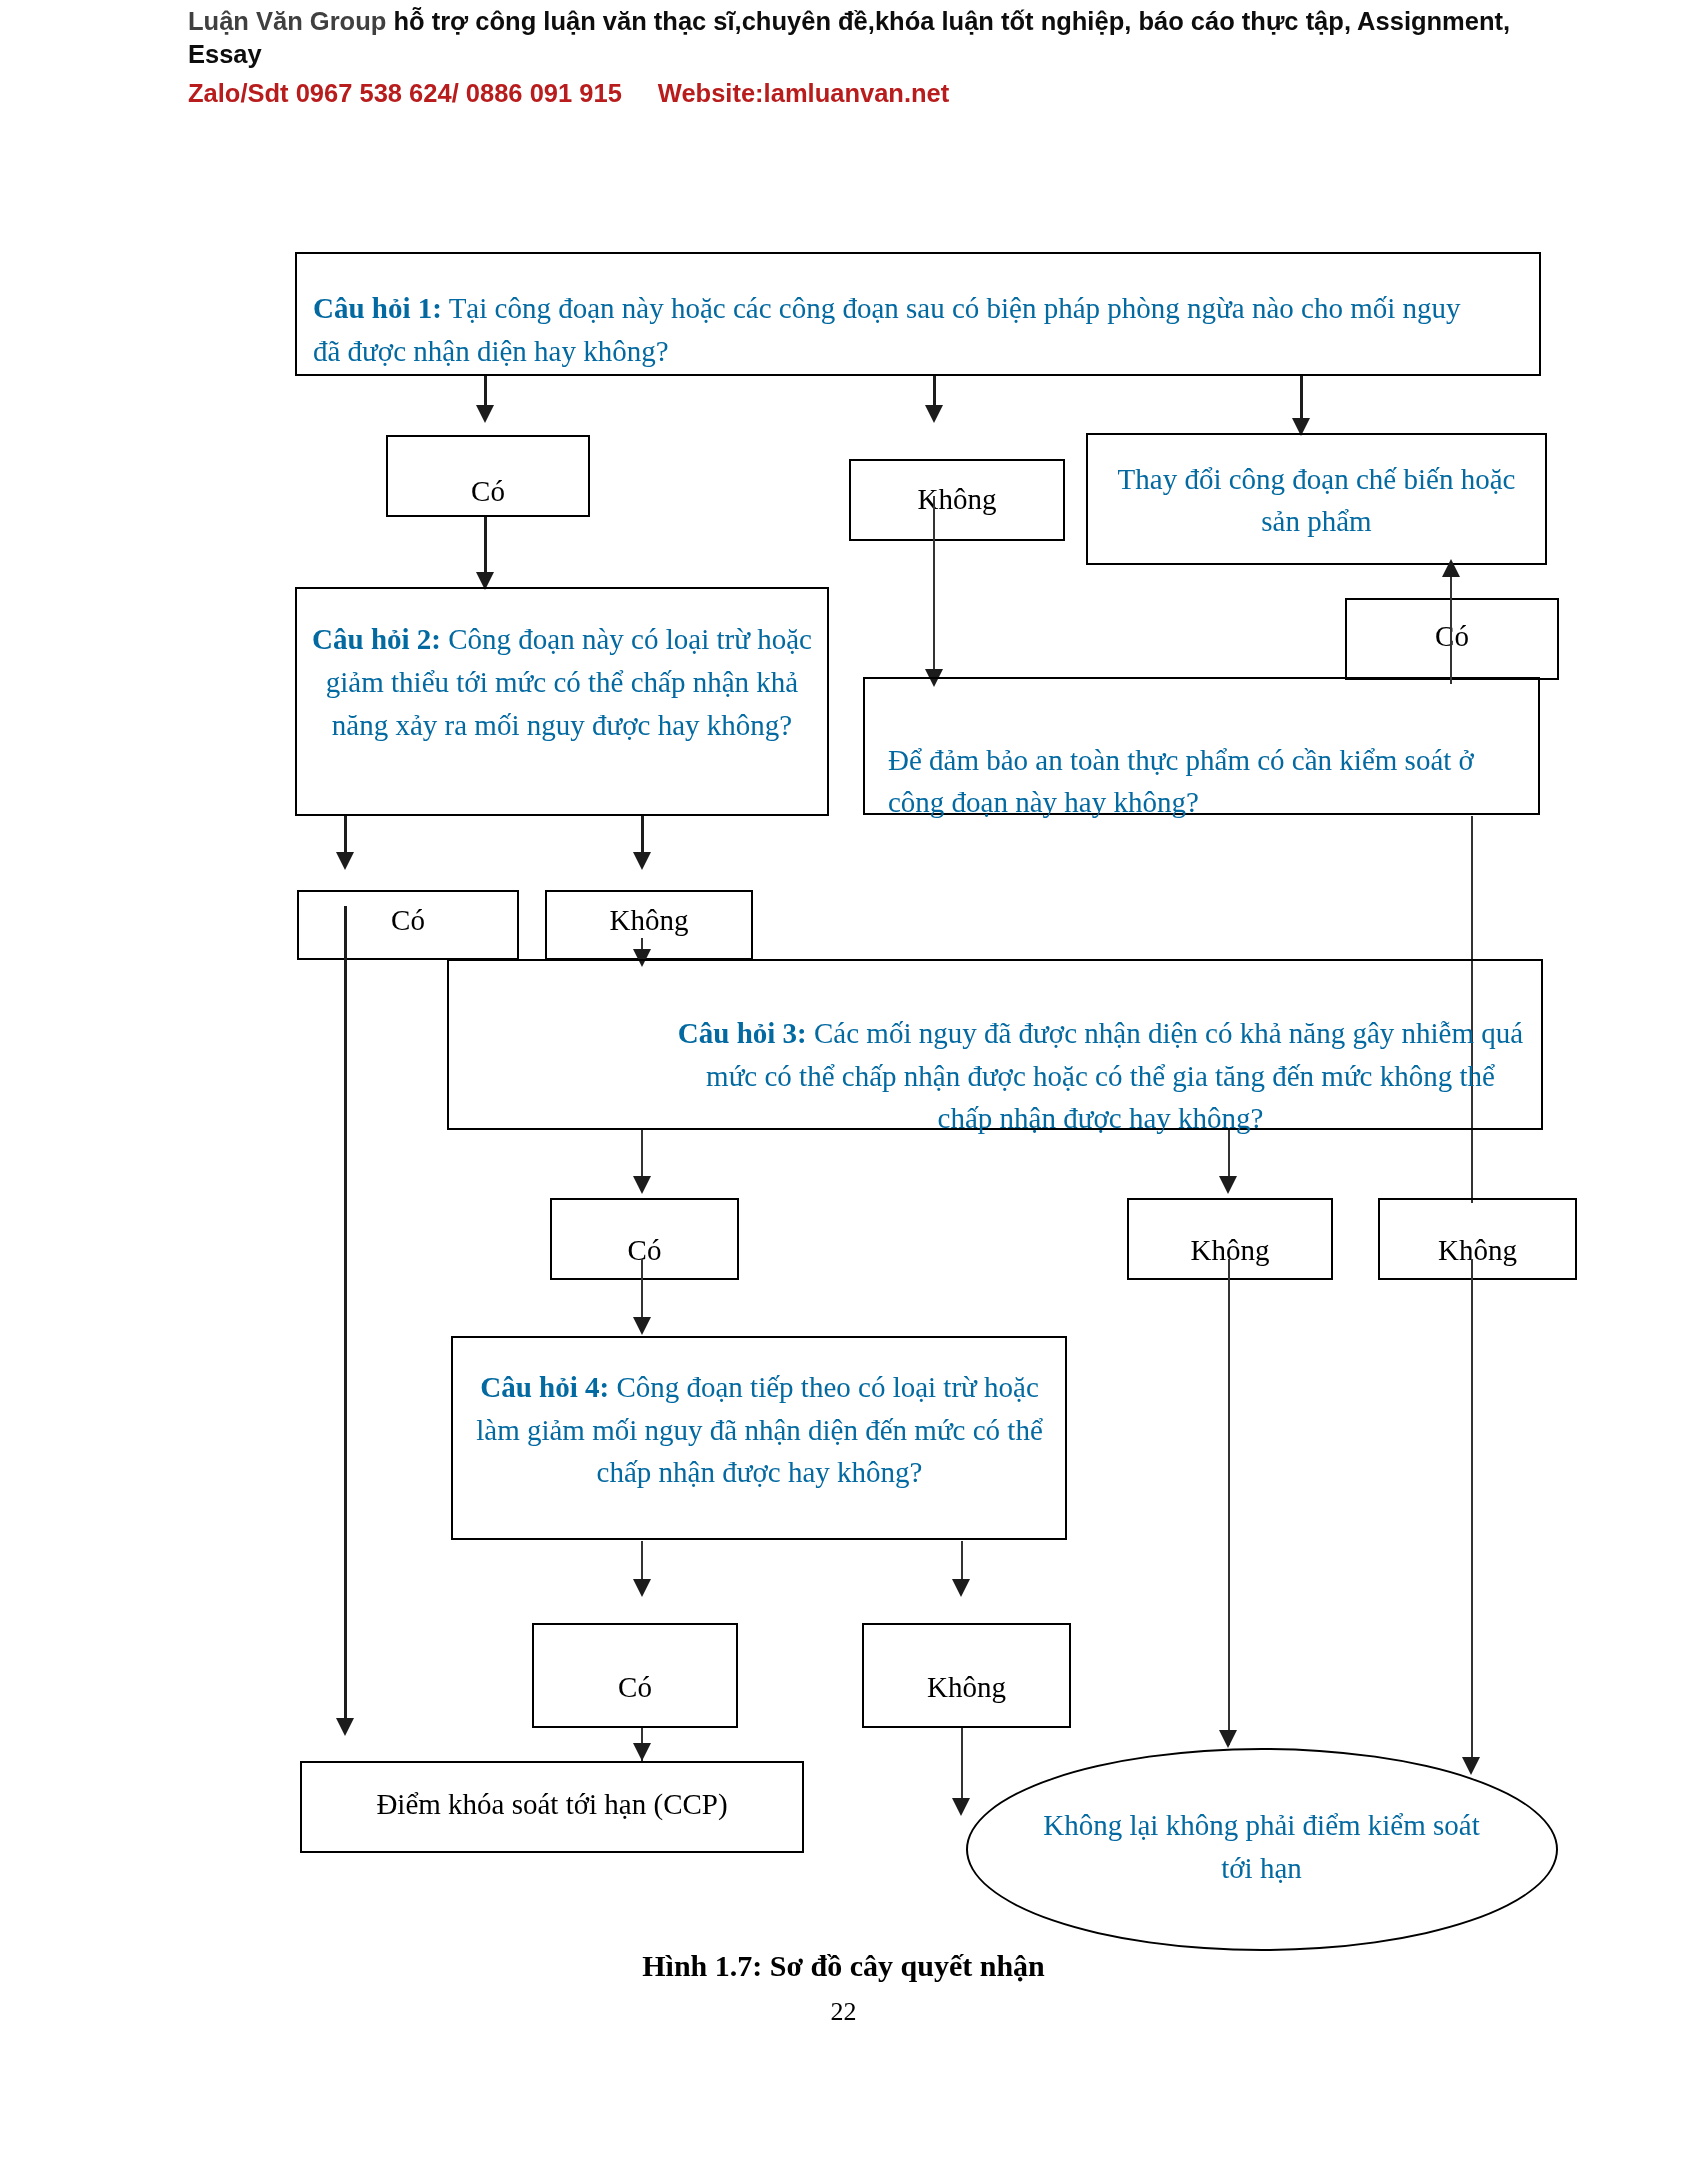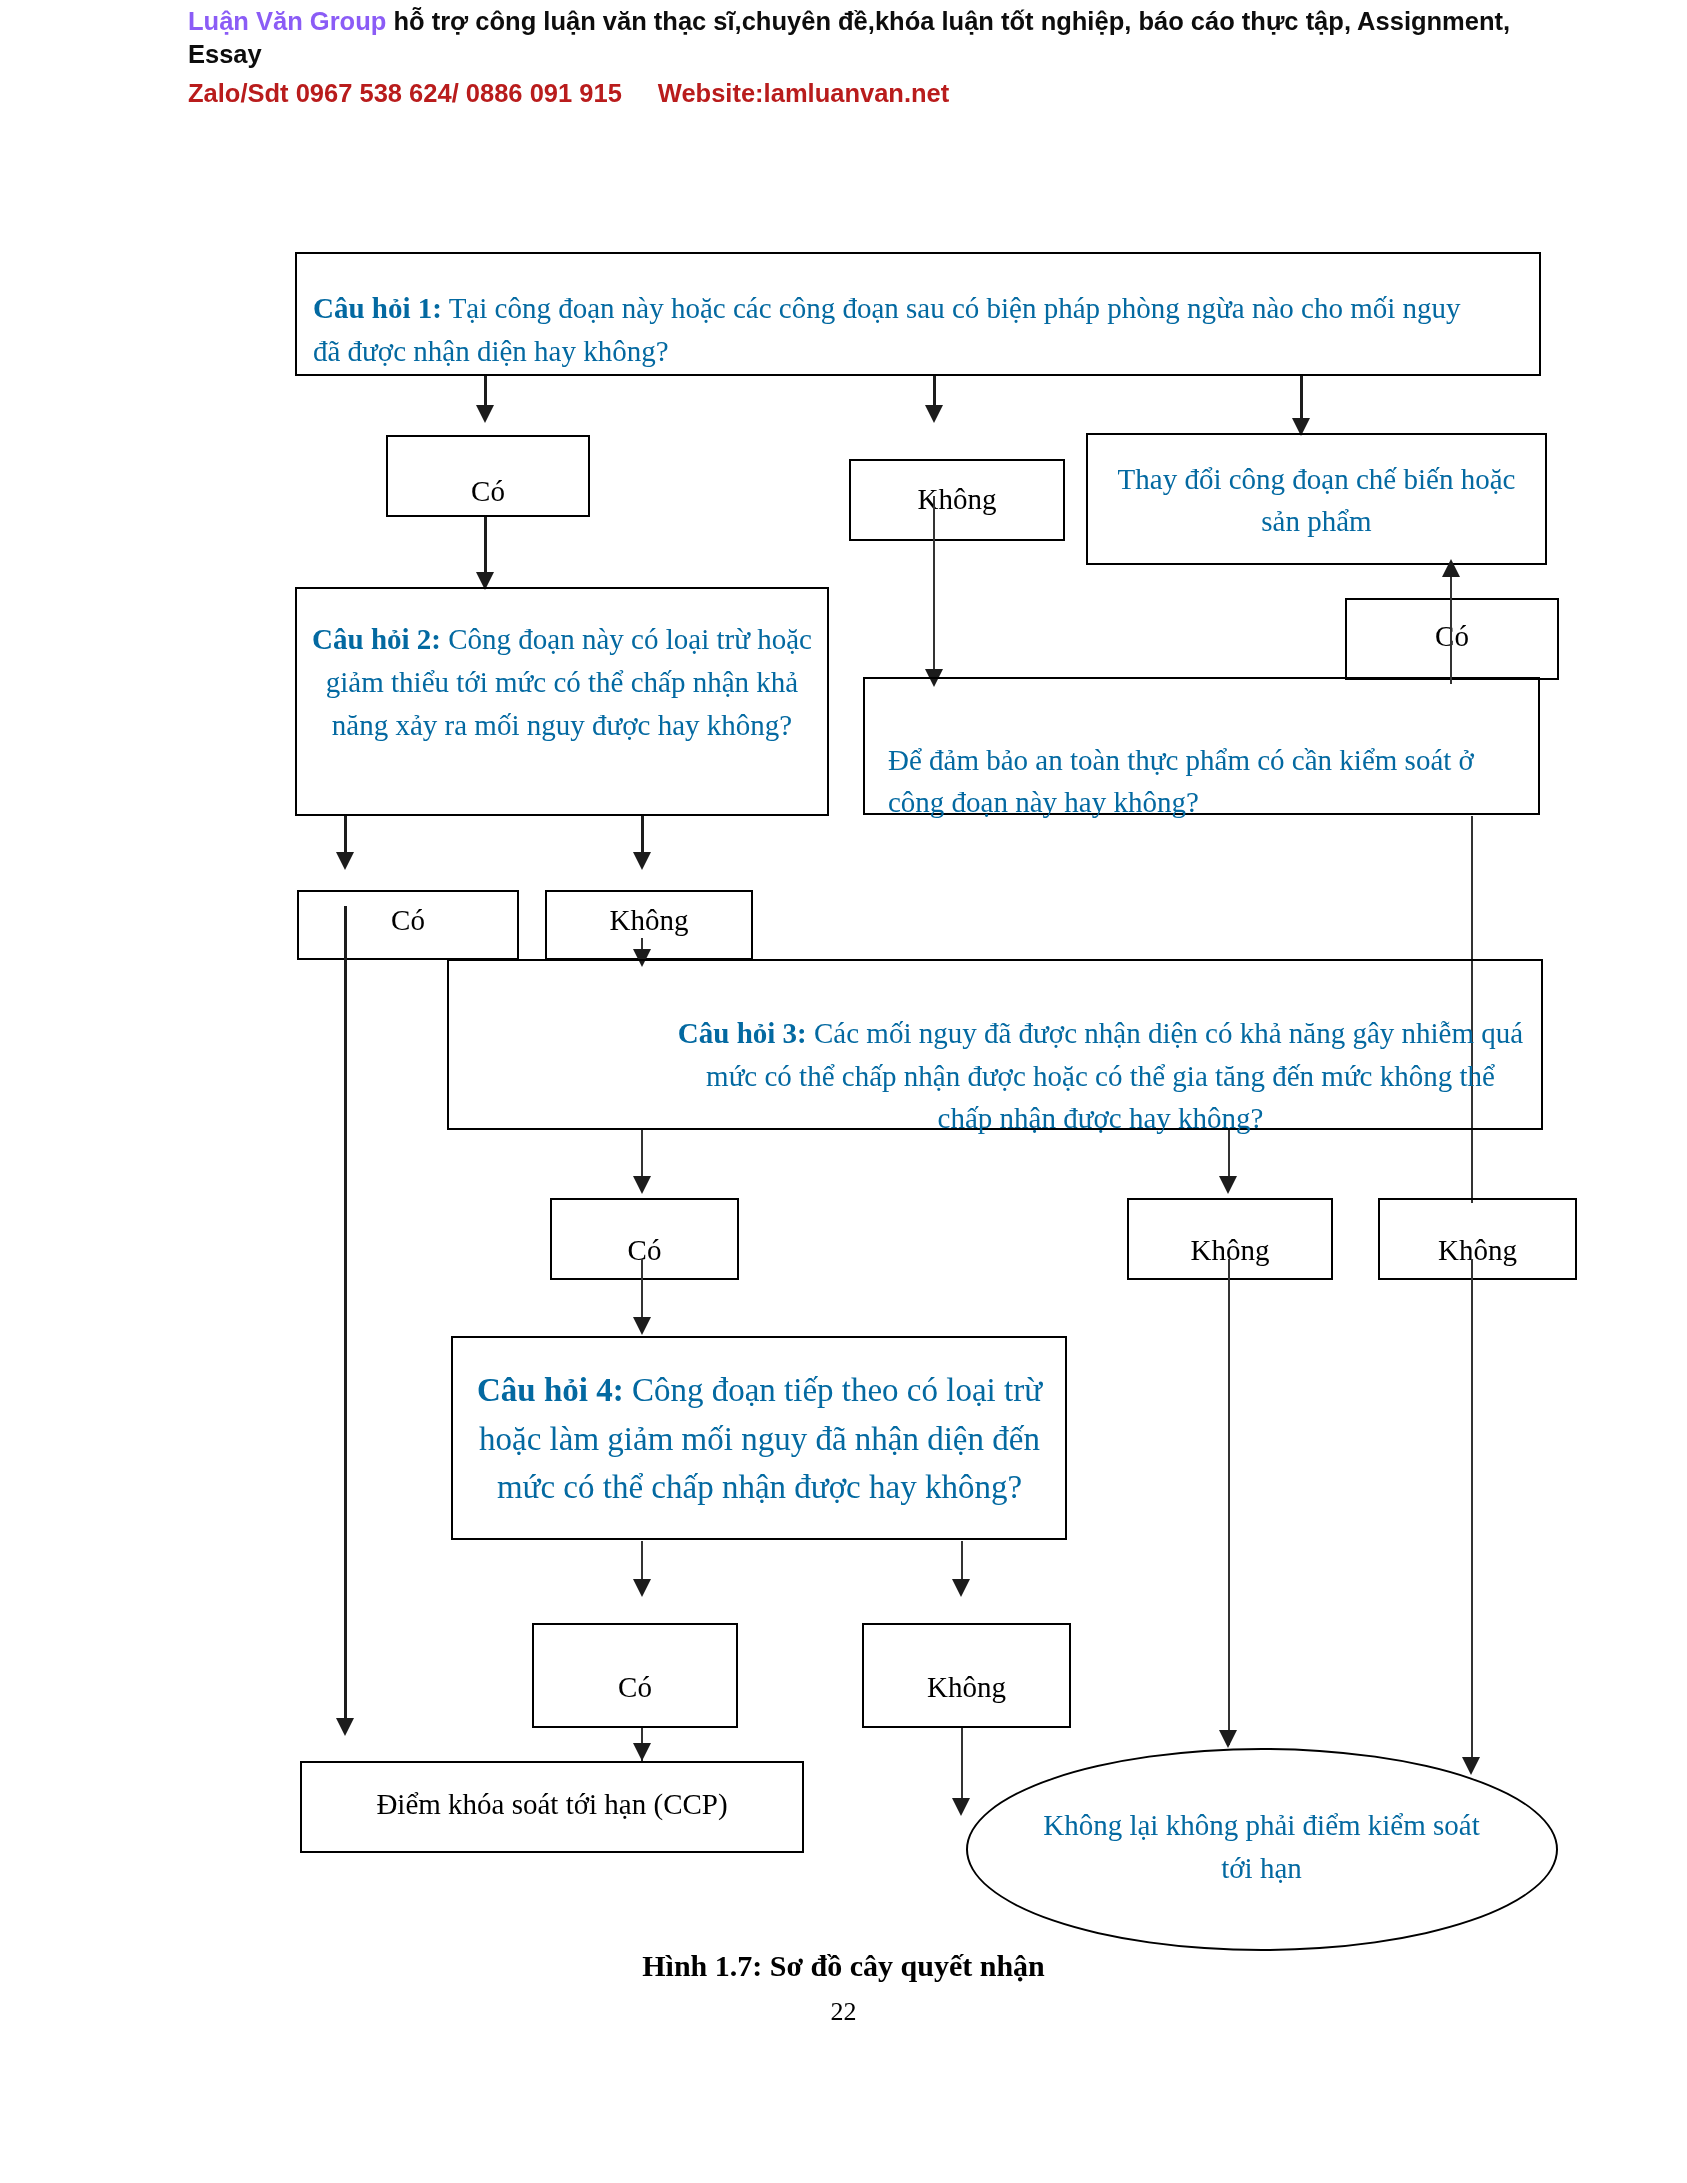--- a/index.html
+++ b/index.html
@@ -14,7 +14,7 @@
     font-family:"Liberation Sans","DejaVu Sans",sans-serif;
     font-weight:bold;font-size:25.5px;line-height:1.30;color:#0d0d0d;
   }
-  .hdr .brand{color:#8b5cf6;}
+  .hdr .brand{color:#404040;}
   .hdr .red{color:#b91c1c;display:block;margin-top:5.8px;}
   .hdr .gapws{display:inline-block;width:36px;}
 

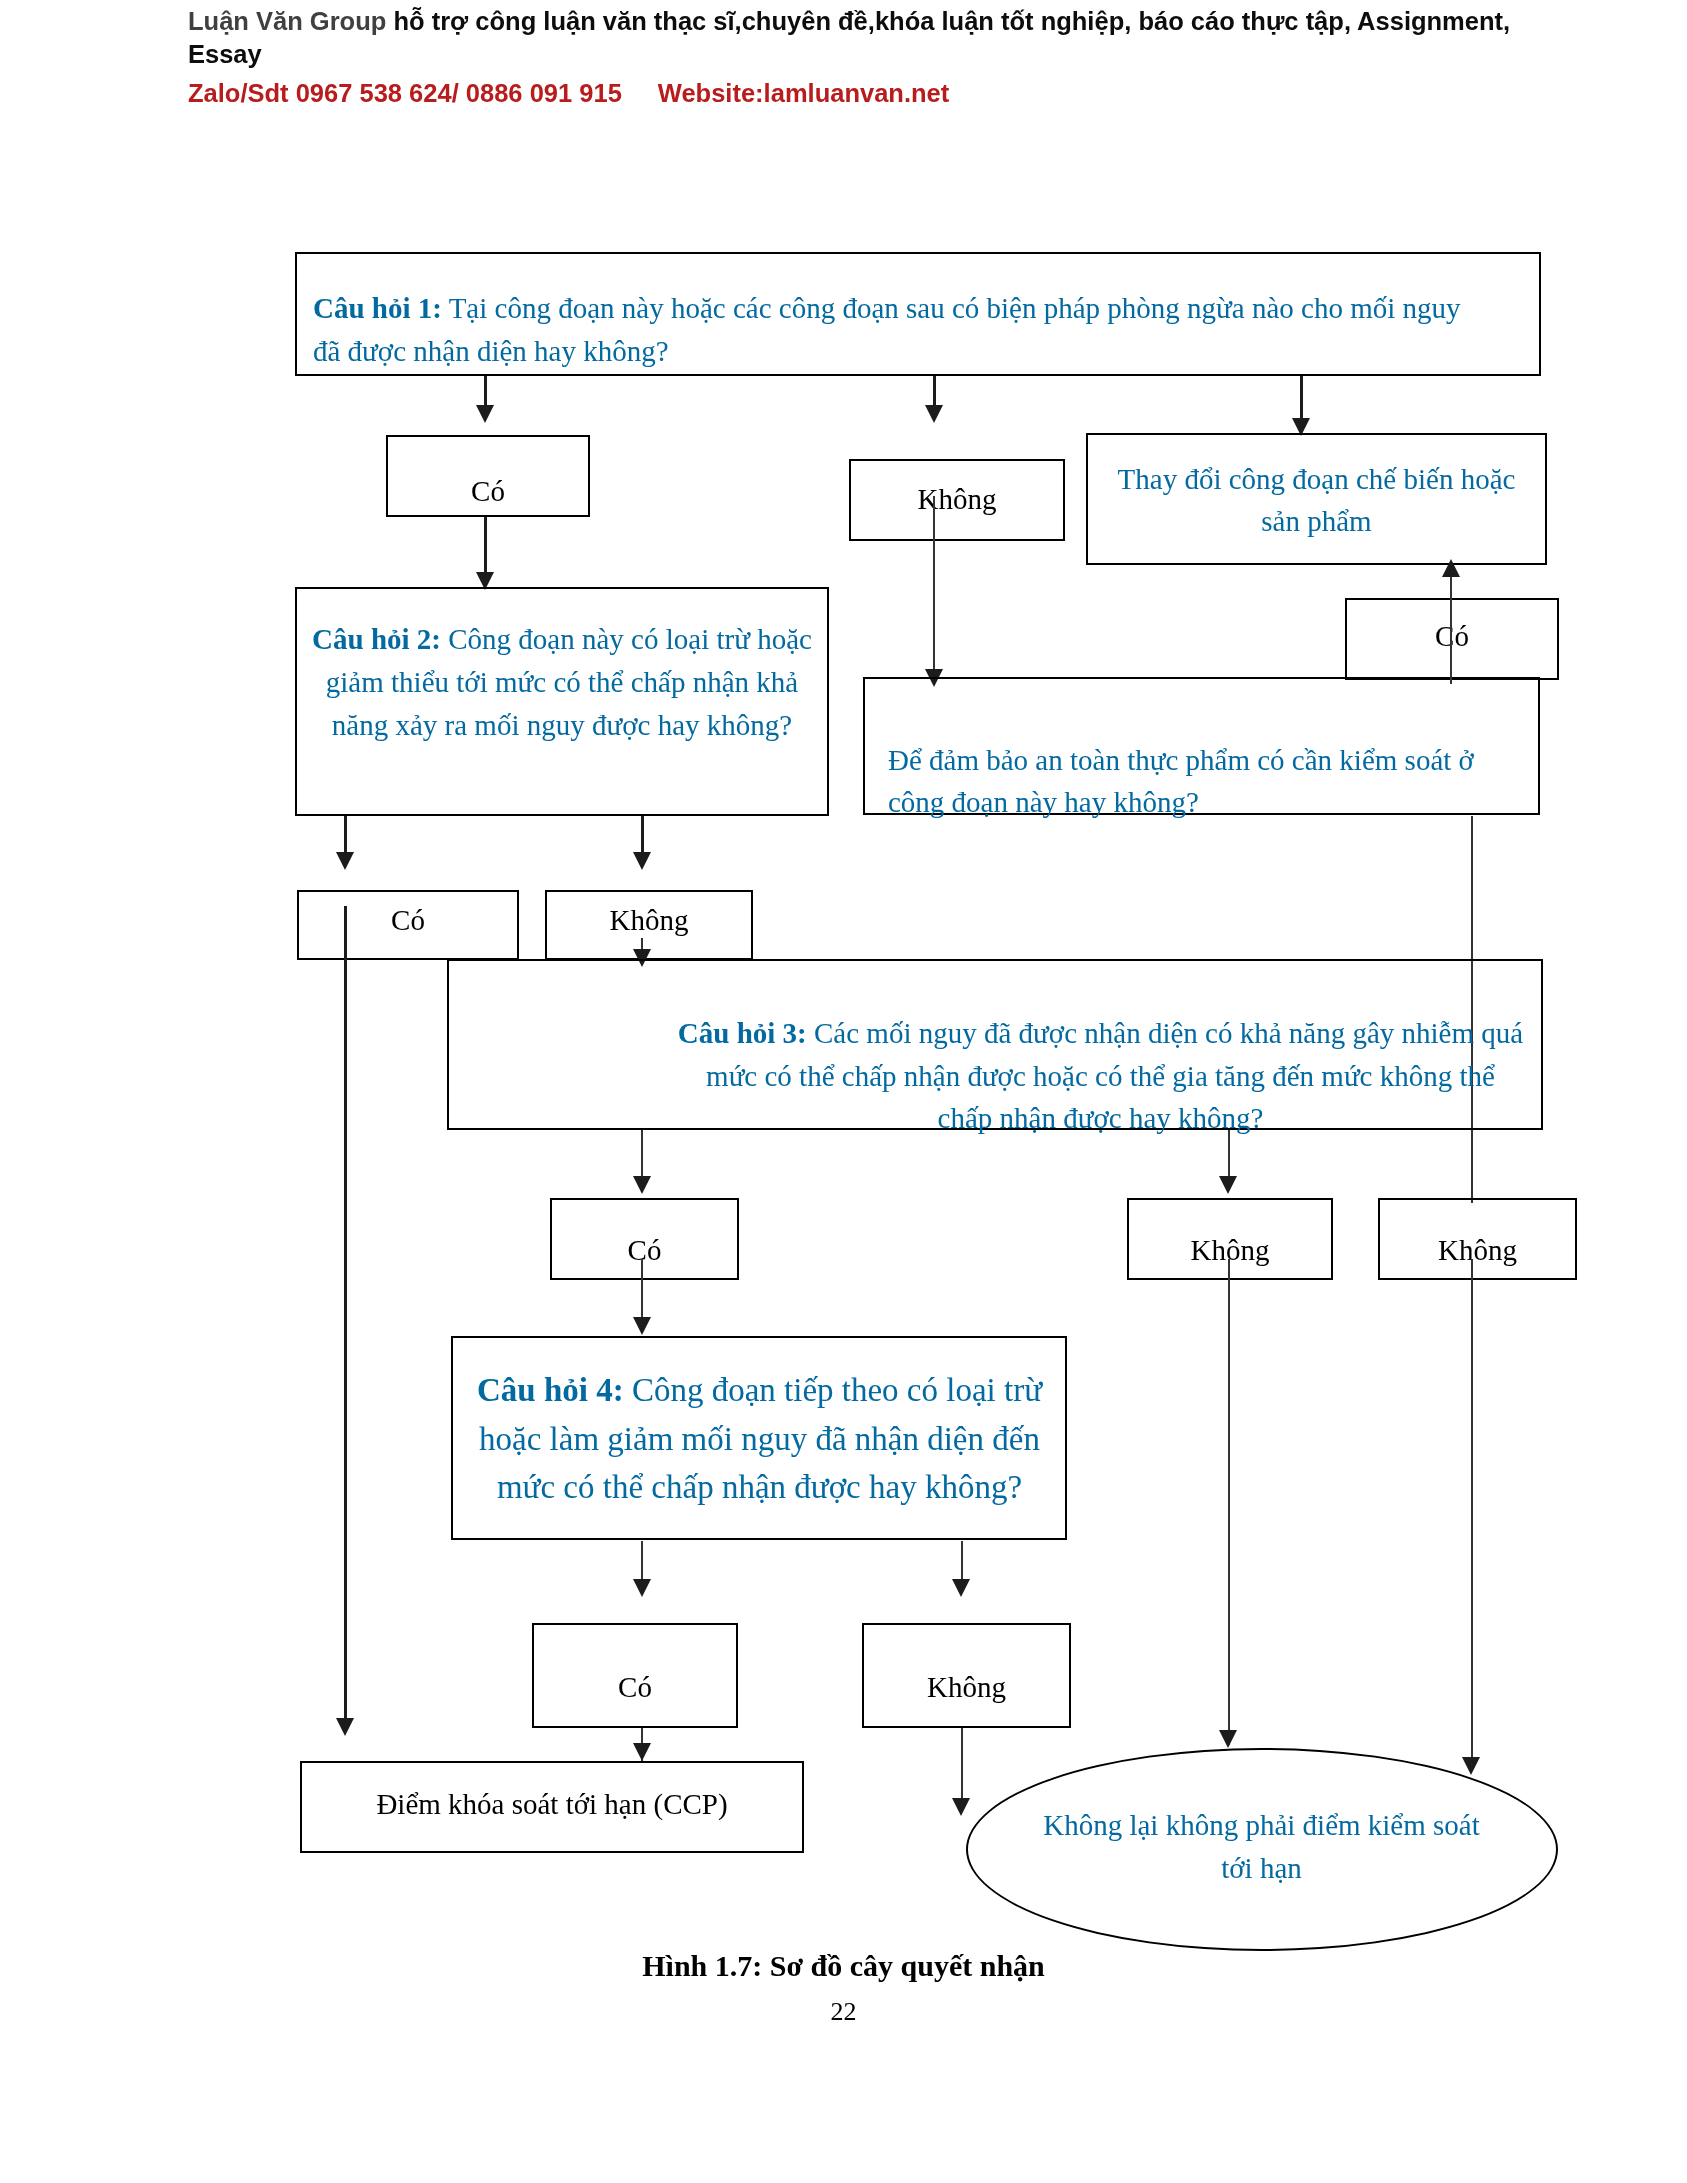--- a/index.html
+++ b/index.html
@@ -140,7 +140,7 @@
   <div class="adown" style="left:1462px;top:1757px;"></div>
 
   <div class="box" style="left:451px;top:1336px;width:616px;height:204px;"></div>
-  <div class="qtext" style="left:466px;top:1366px;width:587px;font-size:33px;line-height:1.47;">
+  <div class="qtext" style="left:466px;top:1366px;width:587px;font-size:29px;line-height:1.47;">
     <b>Câu hỏi 4:</b><span> Công đoạn tiếp theo có loại trừ hoặc làm giảm mối nguy đã nhận diện đến mức có thể chấp nhận được hay không?</span>
   </div>
 

